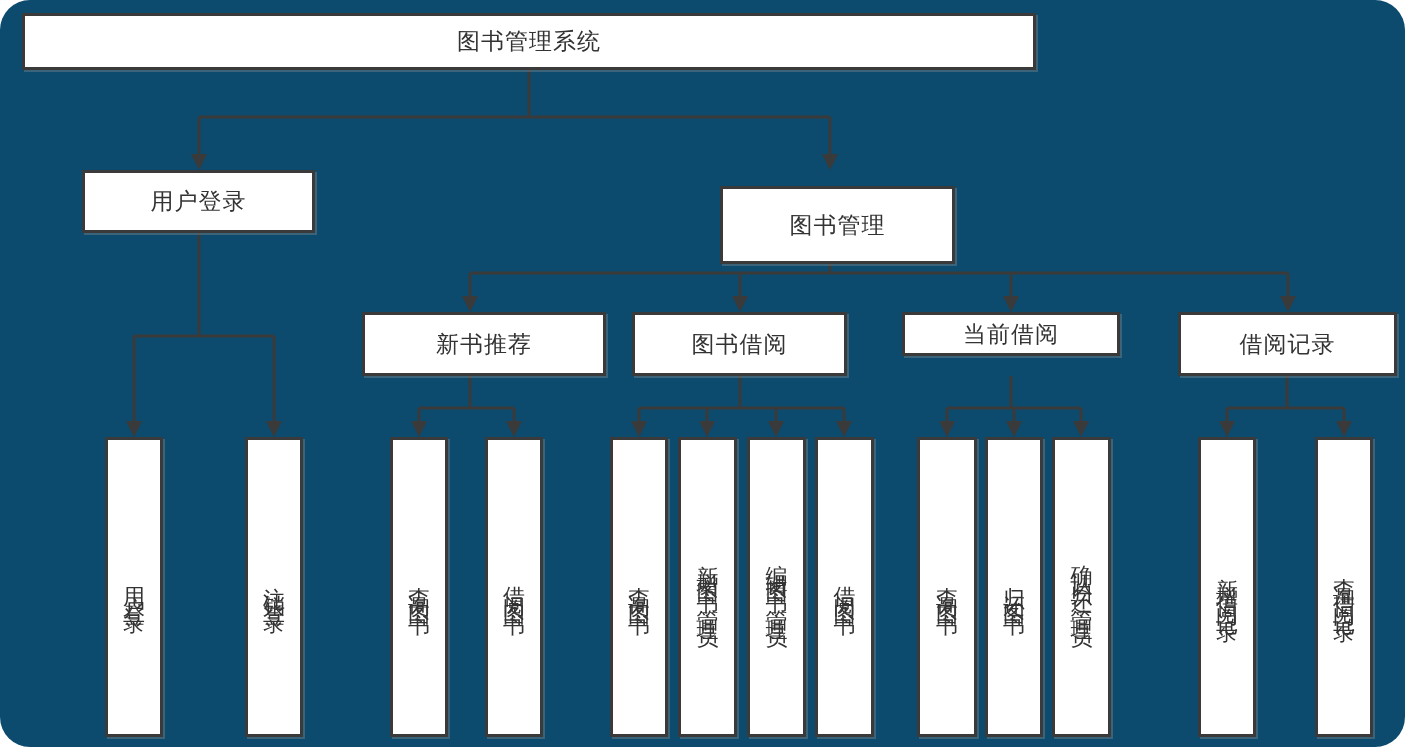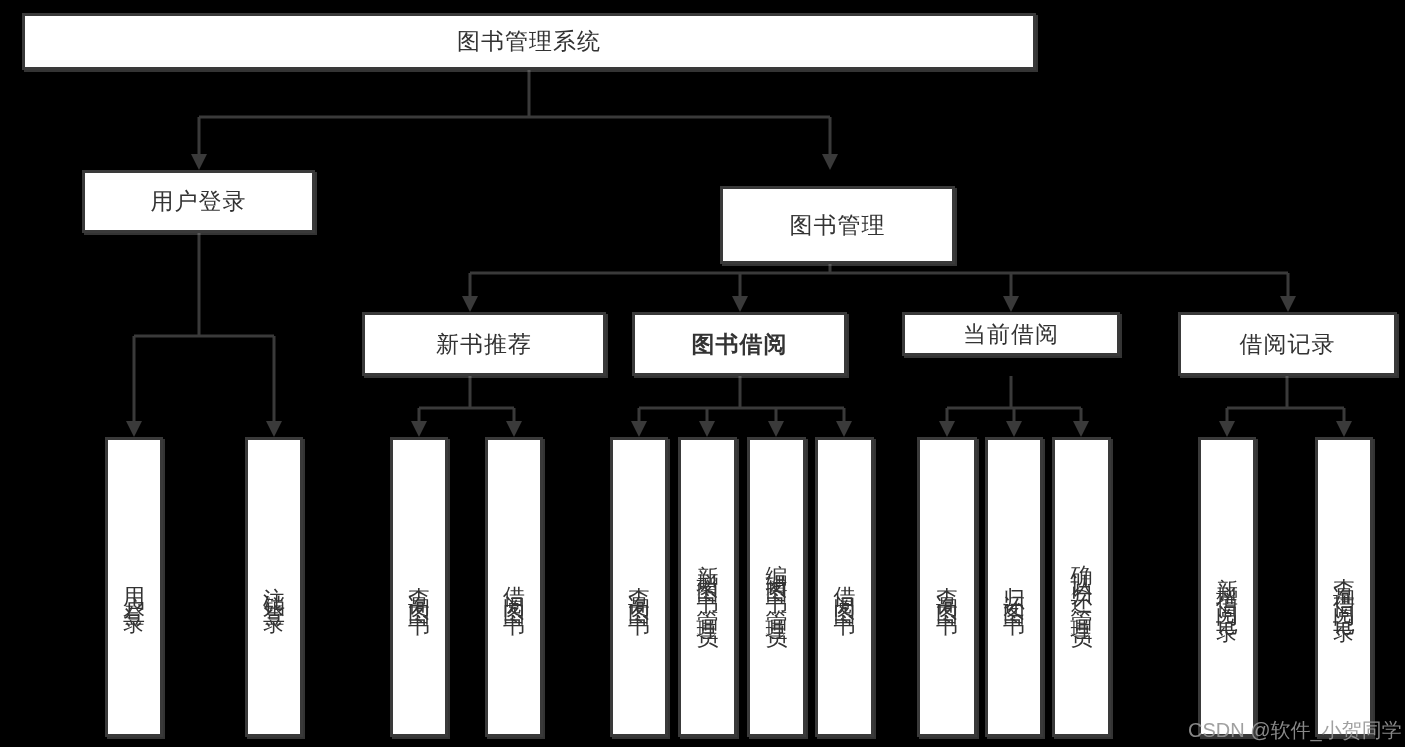--- a/index.html
+++ b/index.html
@@ -4,8 +4,8 @@
 <style>
   html,body{margin:0;padding:0;background:#fff;}
   #stage{
-    position:relative; width:1405px; height:747px; background:#000000;
-    font-family:"Liberation Sans", sans-serif; overflow:hidden;
+    position:relative; width:1405px; height:747px; background:#0c4a6e;
+    font-family:"Liberation Sans", sans-serif; overflow:hidden;border-radius:30px;
   }
   #wires{position:absolute; left:0; top:0; z-index:1;}
   .node{

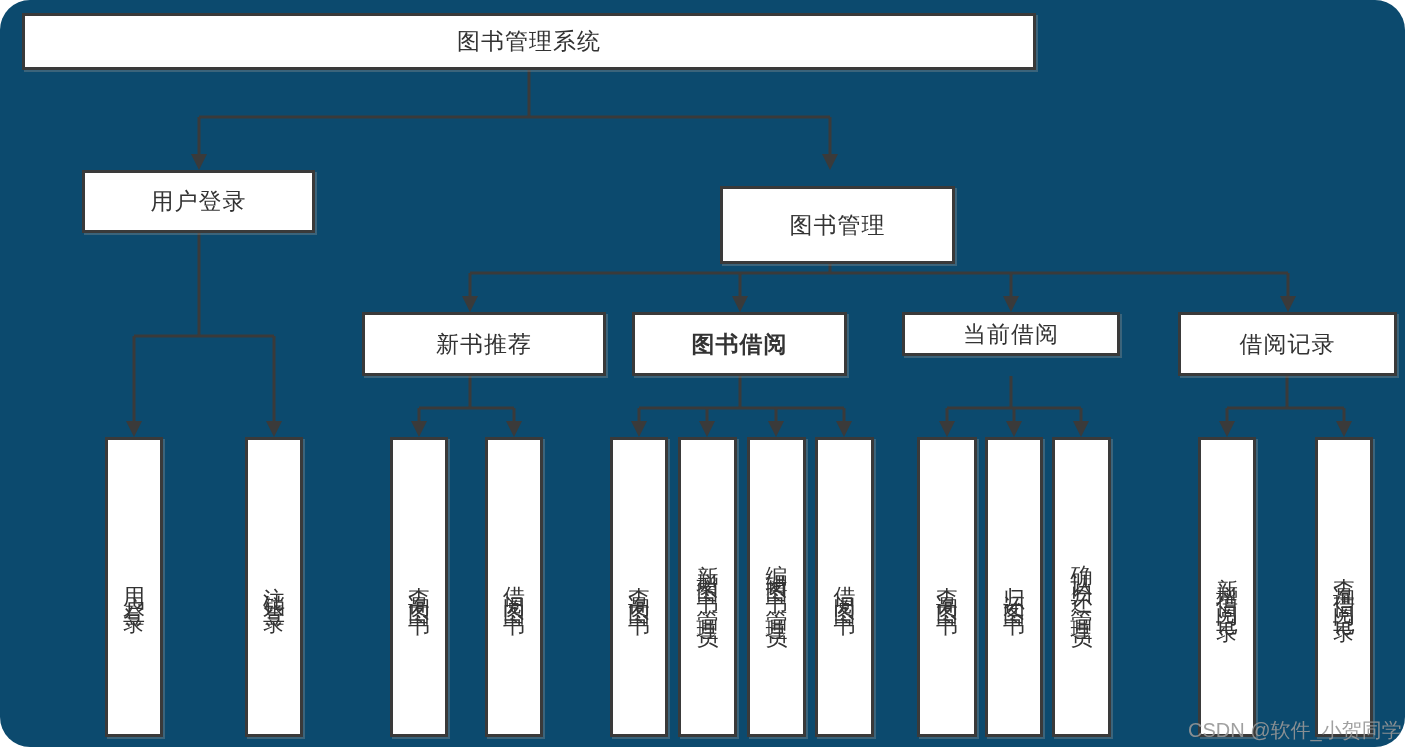--- a/index.html
+++ b/index.html
@@ -27,7 +27,7 @@
   #book-mgmt{left:720px; top:170px; width:235px; height:78px;margin-top:16px;}
   
   #new-book{left:362px; top:312px; width:244px; height:64px;}
-  #book-borrow{left:632px; top:312px; width:215px; height:64px;font-weight:bold;}
+  #book-borrow{left:632px; top:312px; width:215px; height:64px;}
   #current-borrow{left:902px; top:312px; width:218px; height:44px;}
   #borrow-records{left:1178px; top:312px; width:219px; height:64px;}
   

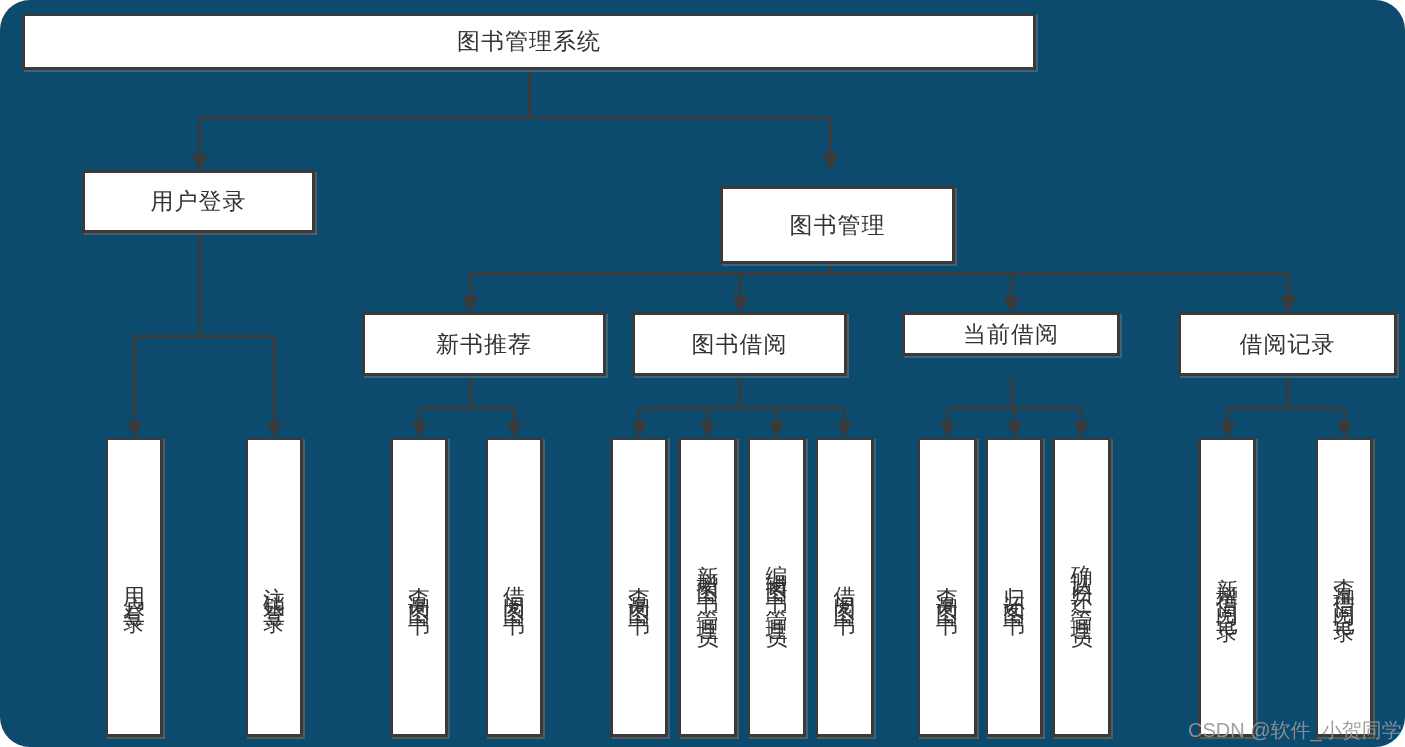--- a/index.html
+++ b/index.html
@@ -109,7 +109,6 @@
   <div id="leaf-e1" class="node v">新增借阅记录</div>
   <div id="leaf-e2" class="node v">查询借阅记录</div>
 
-  <div id="watermark">CSDN @软件_小贺同学</div>
 </div>
 
 </body></html>

